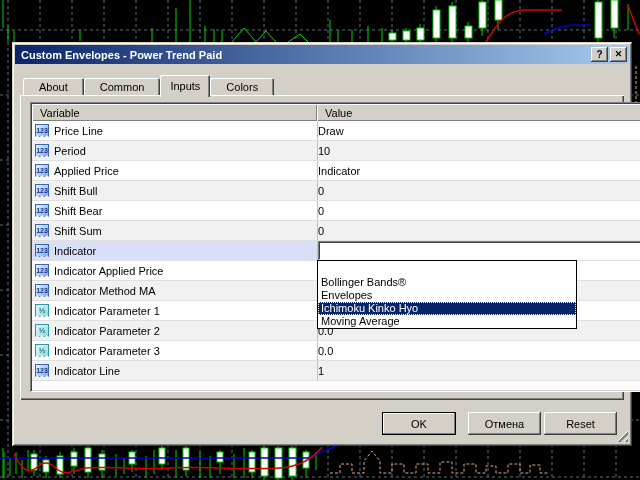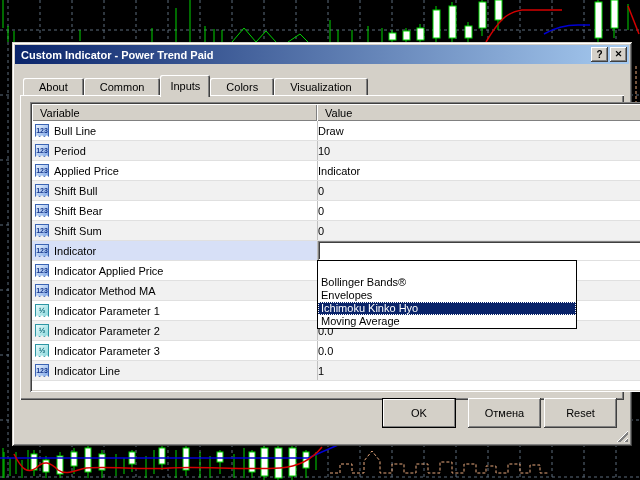--- a/index.html
+++ b/index.html
@@ -217,7 +217,7 @@
 
 <div class="dialog">
   <div class="titlebar">
-    <span class="title">Custom Indicator - Power Trend Paid</span>
+    <span class="title">Custom Envelopes - Power Trend Paid</span>
     <span class="tbtn">?</span>
     <span class="tbtn close">✕</span>
   </div>

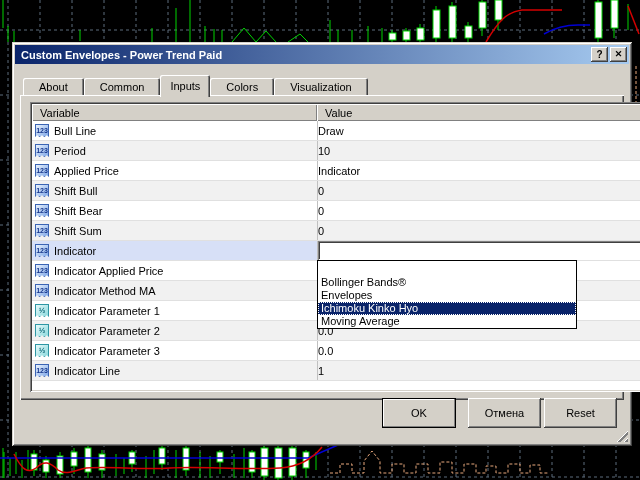--- a/index.html
+++ b/index.html
@@ -227,7 +227,6 @@
     <div class="tab">Common</div>
     <div class="tab active">Inputs</div>
     <div class="tab">Colors</div>
-    <div class="tab">Visualization</div>
   </div>
 
   <div class="panel">

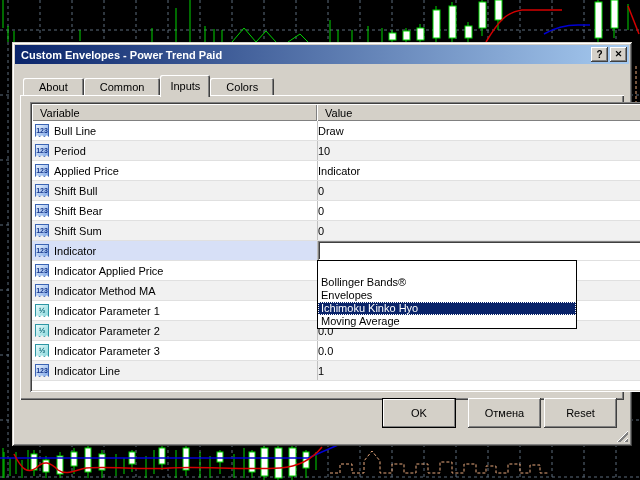--- a/index.html
+++ b/index.html
@@ -239,7 +239,7 @@
       <div class="trow">
         <div class="cell-var">
             <span class="ticon int">123</span>
-            <span>Bull Line</span>
+            <span>Price Line</span>
           </div>
         <div class="cell-val">Draw</div>
       </div>

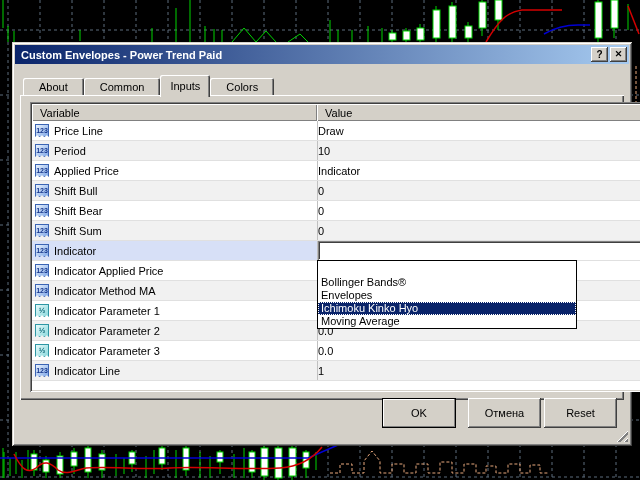--- a/index.html
+++ b/index.html
@@ -71,7 +71,7 @@
   .opt{height:13px;line-height:13px;padding-left:3px;white-space:nowrap;overflow:hidden;}
   .opt.hl{background:var(--selection-bg);color:#fff;outline:1px dotted #fff;outline-offset:-1px;}
 
-  .btn{position:absolute;top:356px;height:30px;background:var(--dialog-bg);
+  .btn{position:absolute;top:370px;height:23px;background:var(--dialog-bg);
     display:flex;align-items:center;justify-content:center;
     box-shadow:inset -1px -1px 0 #404040, inset 1px 1px 0 #fff, inset -2px -2px 0 #808080;}
   .btn.default{border:1px solid #000;

